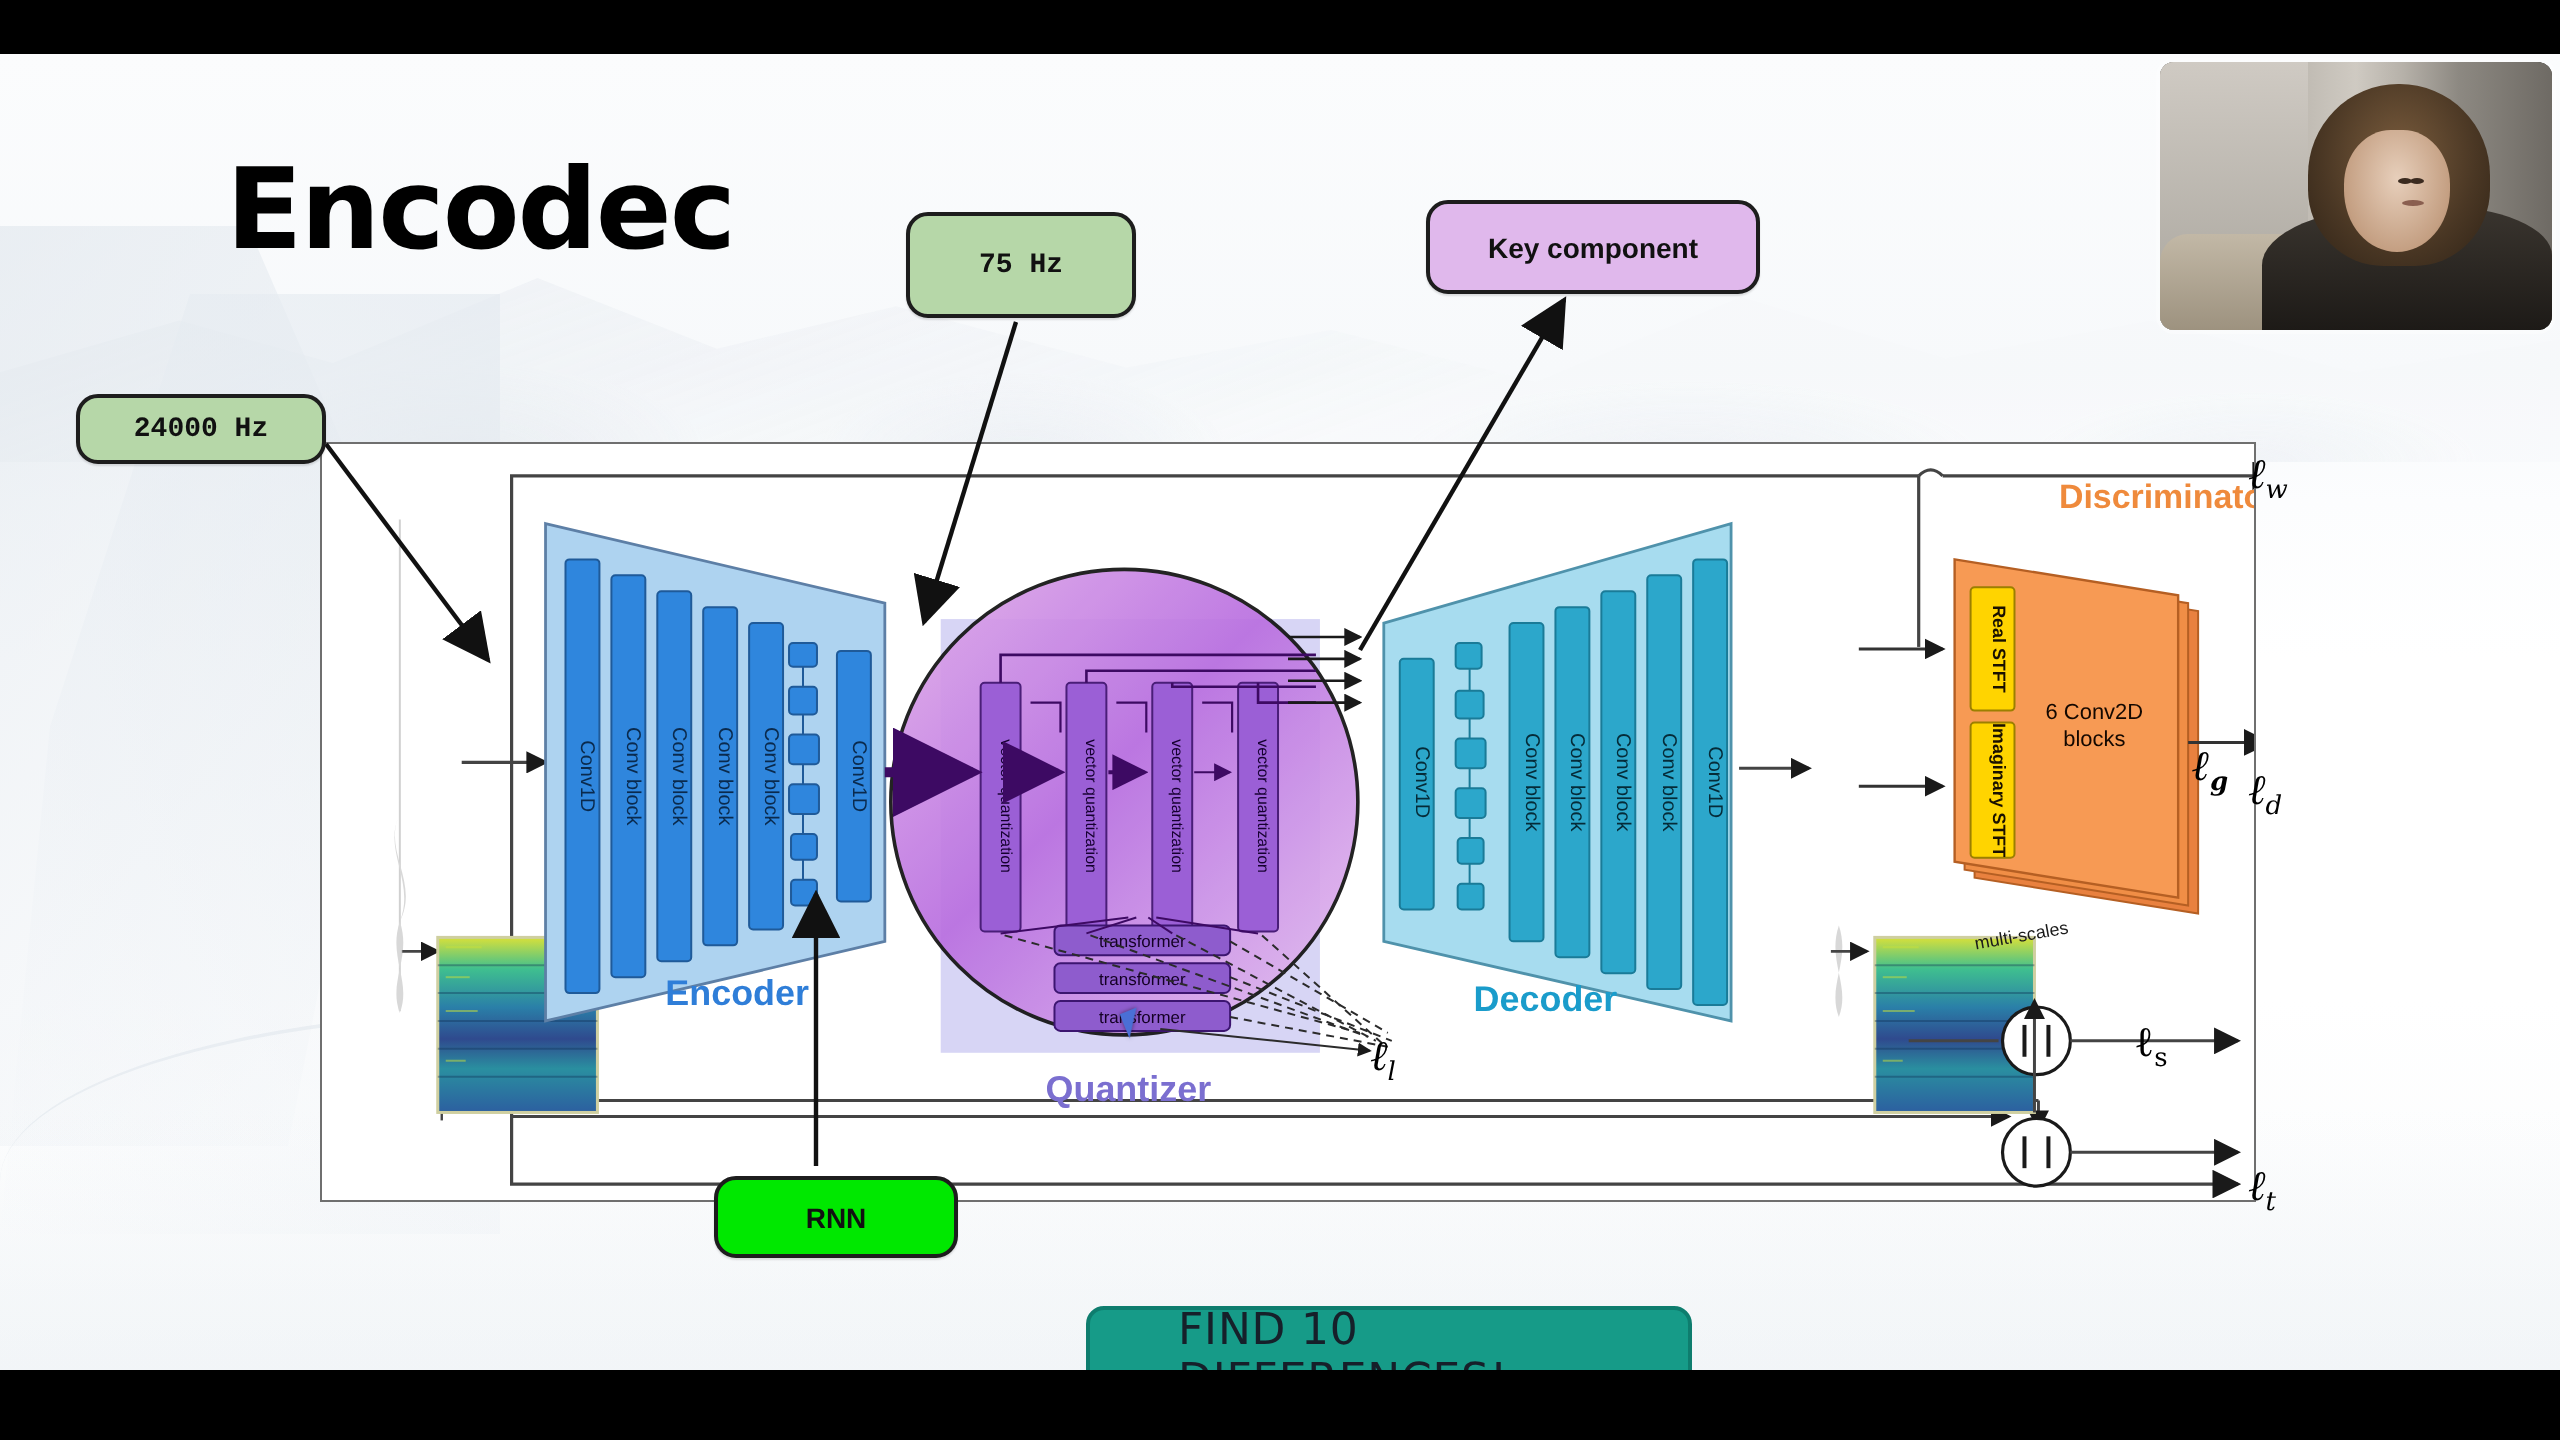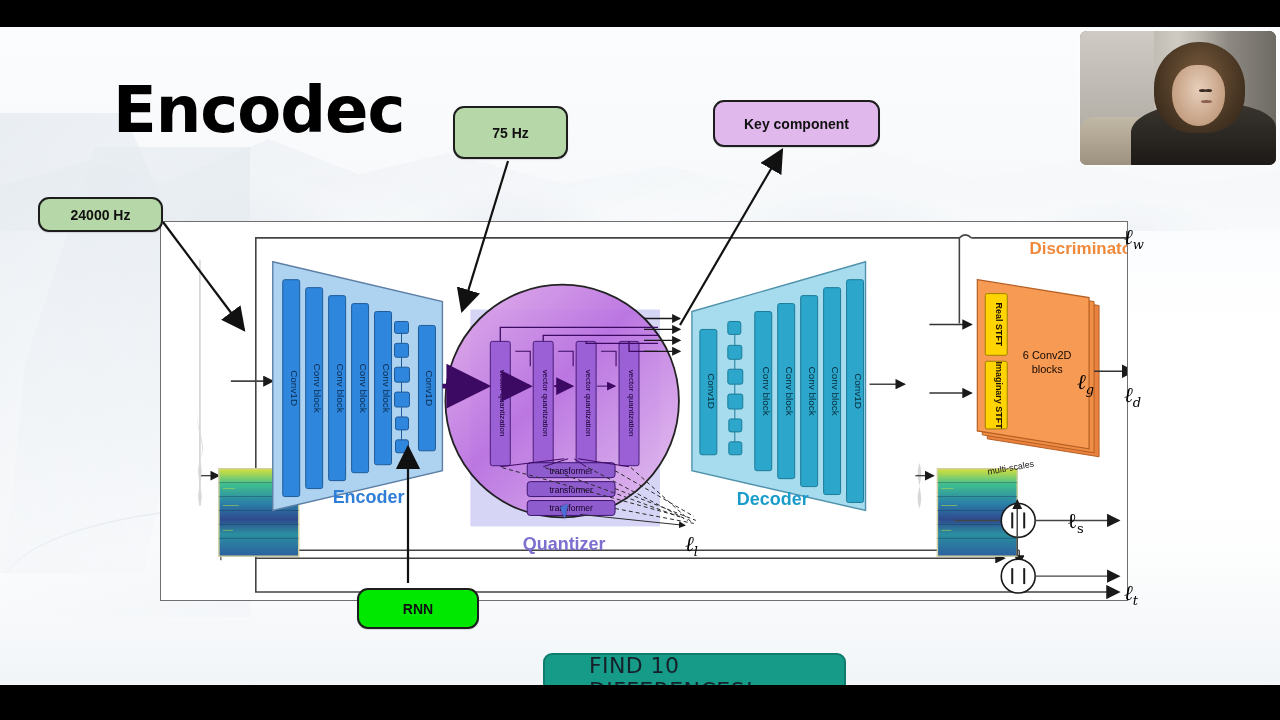--- a/index.html
+++ b/index.html
@@ -69,7 +69,7 @@
   
   #title {
     position: absolute; left: 113px; top: 46px;
-    font-size: 64px; font-weight: 700; color: #000;
+    font-size: 56px; font-weight: 700; color: #000;
     letter-spacing: -1px;
     font-family: "DejaVu Sans", sans-serif;
   }

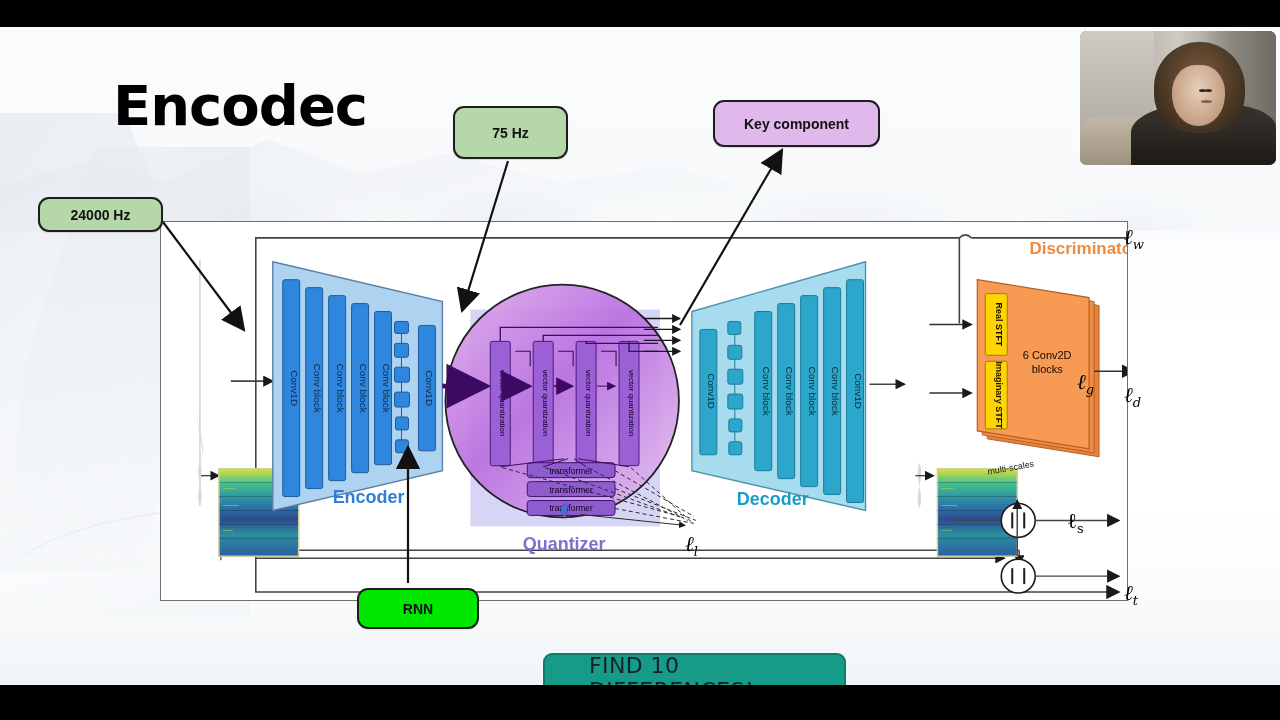--- a/index.html
+++ b/index.html
@@ -86,7 +86,7 @@
     text-align: center;
     box-shadow: 0 1px 1px rgba(0,0,0,.12);
   }
-  .c-green { background: #b6d7a8; }
+  .c-green { background: #b6d7a8; font-family: Liberation Mono, monospace; }
   .c-purple{ background: #e0b8ec; }
   .c-lime  { background: #00e800; }
   #cb-24000 { left: 38px;  top: 170px; width: 125px; height: 35px; }

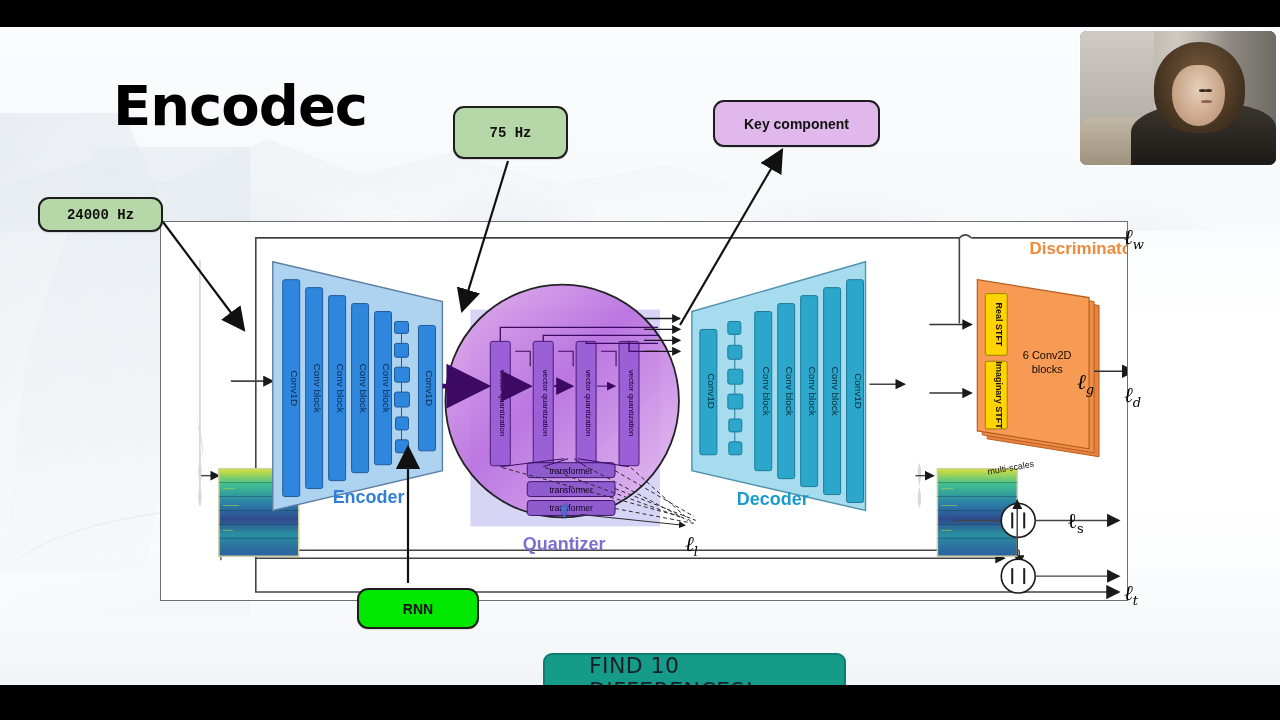--- a/index.html
+++ b/index.html
@@ -454,7 +454,7 @@
 
       <div style="position:absolute;left:963px;top:3px;font-family:'DejaVu Serif',serif;font-style:italic;font-size:21px;">ℓ<sub style="font-size:13px">w</sub></div>
       <div style="position:absolute;left:963px;top:118px;font-family:'DejaVu Serif',serif;font-style:italic;font-size:21px;margin-top:43px;">ℓ<sub style="font-size:13px">d</sub></div>
-      <div style="position:absolute;left:916px;top:148px;font-family:'DejaVu Serif',serif;font-style:italic;font-size:21px;">ℓ<sub style="font-size:13px">g</sub></div>
+      <div style="position:absolute;left:935px;top:148px;font-family:'DejaVu Serif',serif;font-style:italic;font-size:21px;font-weight:bold;">ℓ<sub style="font-size:13px">g</sub></div>
       <div style="position:absolute;left:524px;top:294px;font-family:'DejaVu Serif',serif;font-style:italic;font-size:21px;margin-top:16px;">ℓ<sub style="font-size:13px">l</sub></div>
       <div style="position:absolute;left:906px;top:287px;font-family:'DejaVu Serif',serif;font-size:21px;">ℓ<sub style="font-size:13px">s</sub></div>
       <div style="position:absolute;left:963px;top:343px;font-family:'DejaVu Serif',serif;font-style:italic;font-size:21px;margin-top:16px;">ℓ<sub style="font-size:13px">t</sub></div>

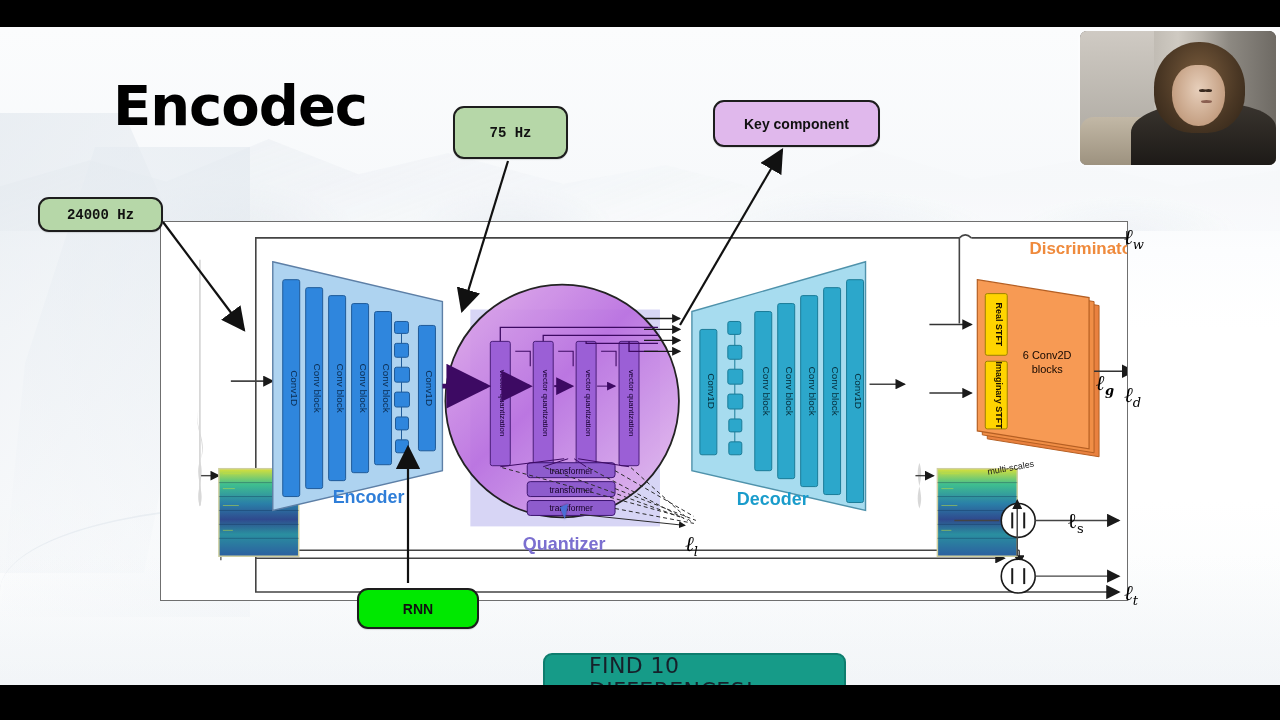--- a/index.html
+++ b/index.html
@@ -455,7 +455,7 @@
       <div style="position:absolute;left:963px;top:3px;font-family:'DejaVu Serif',serif;font-style:italic;font-size:21px;">ℓ<sub style="font-size:13px">w</sub></div>
       <div style="position:absolute;left:963px;top:118px;font-family:'DejaVu Serif',serif;font-style:italic;font-size:21px;margin-top:43px;">ℓ<sub style="font-size:13px">d</sub></div>
       <div style="position:absolute;left:935px;top:148px;font-family:'DejaVu Serif',serif;font-style:italic;font-size:21px;font-weight:bold;">ℓ<sub style="font-size:13px">g</sub></div>
-      <div style="position:absolute;left:524px;top:294px;font-family:'DejaVu Serif',serif;font-style:italic;font-size:21px;margin-top:16px;">ℓ<sub style="font-size:13px">l</sub></div>
+      <div style="position:absolute;left:524px;top:294px;font-family:'DejaVu Serif',serif;font-style:italic;font-size:21px;">ℓ<sub style="font-size:13px">l</sub></div>
       <div style="position:absolute;left:906px;top:287px;font-family:'DejaVu Serif',serif;font-size:21px;">ℓ<sub style="font-size:13px">s</sub></div>
       <div style="position:absolute;left:963px;top:343px;font-family:'DejaVu Serif',serif;font-style:italic;font-size:21px;margin-top:16px;">ℓ<sub style="font-size:13px">t</sub></div>
     </div>

